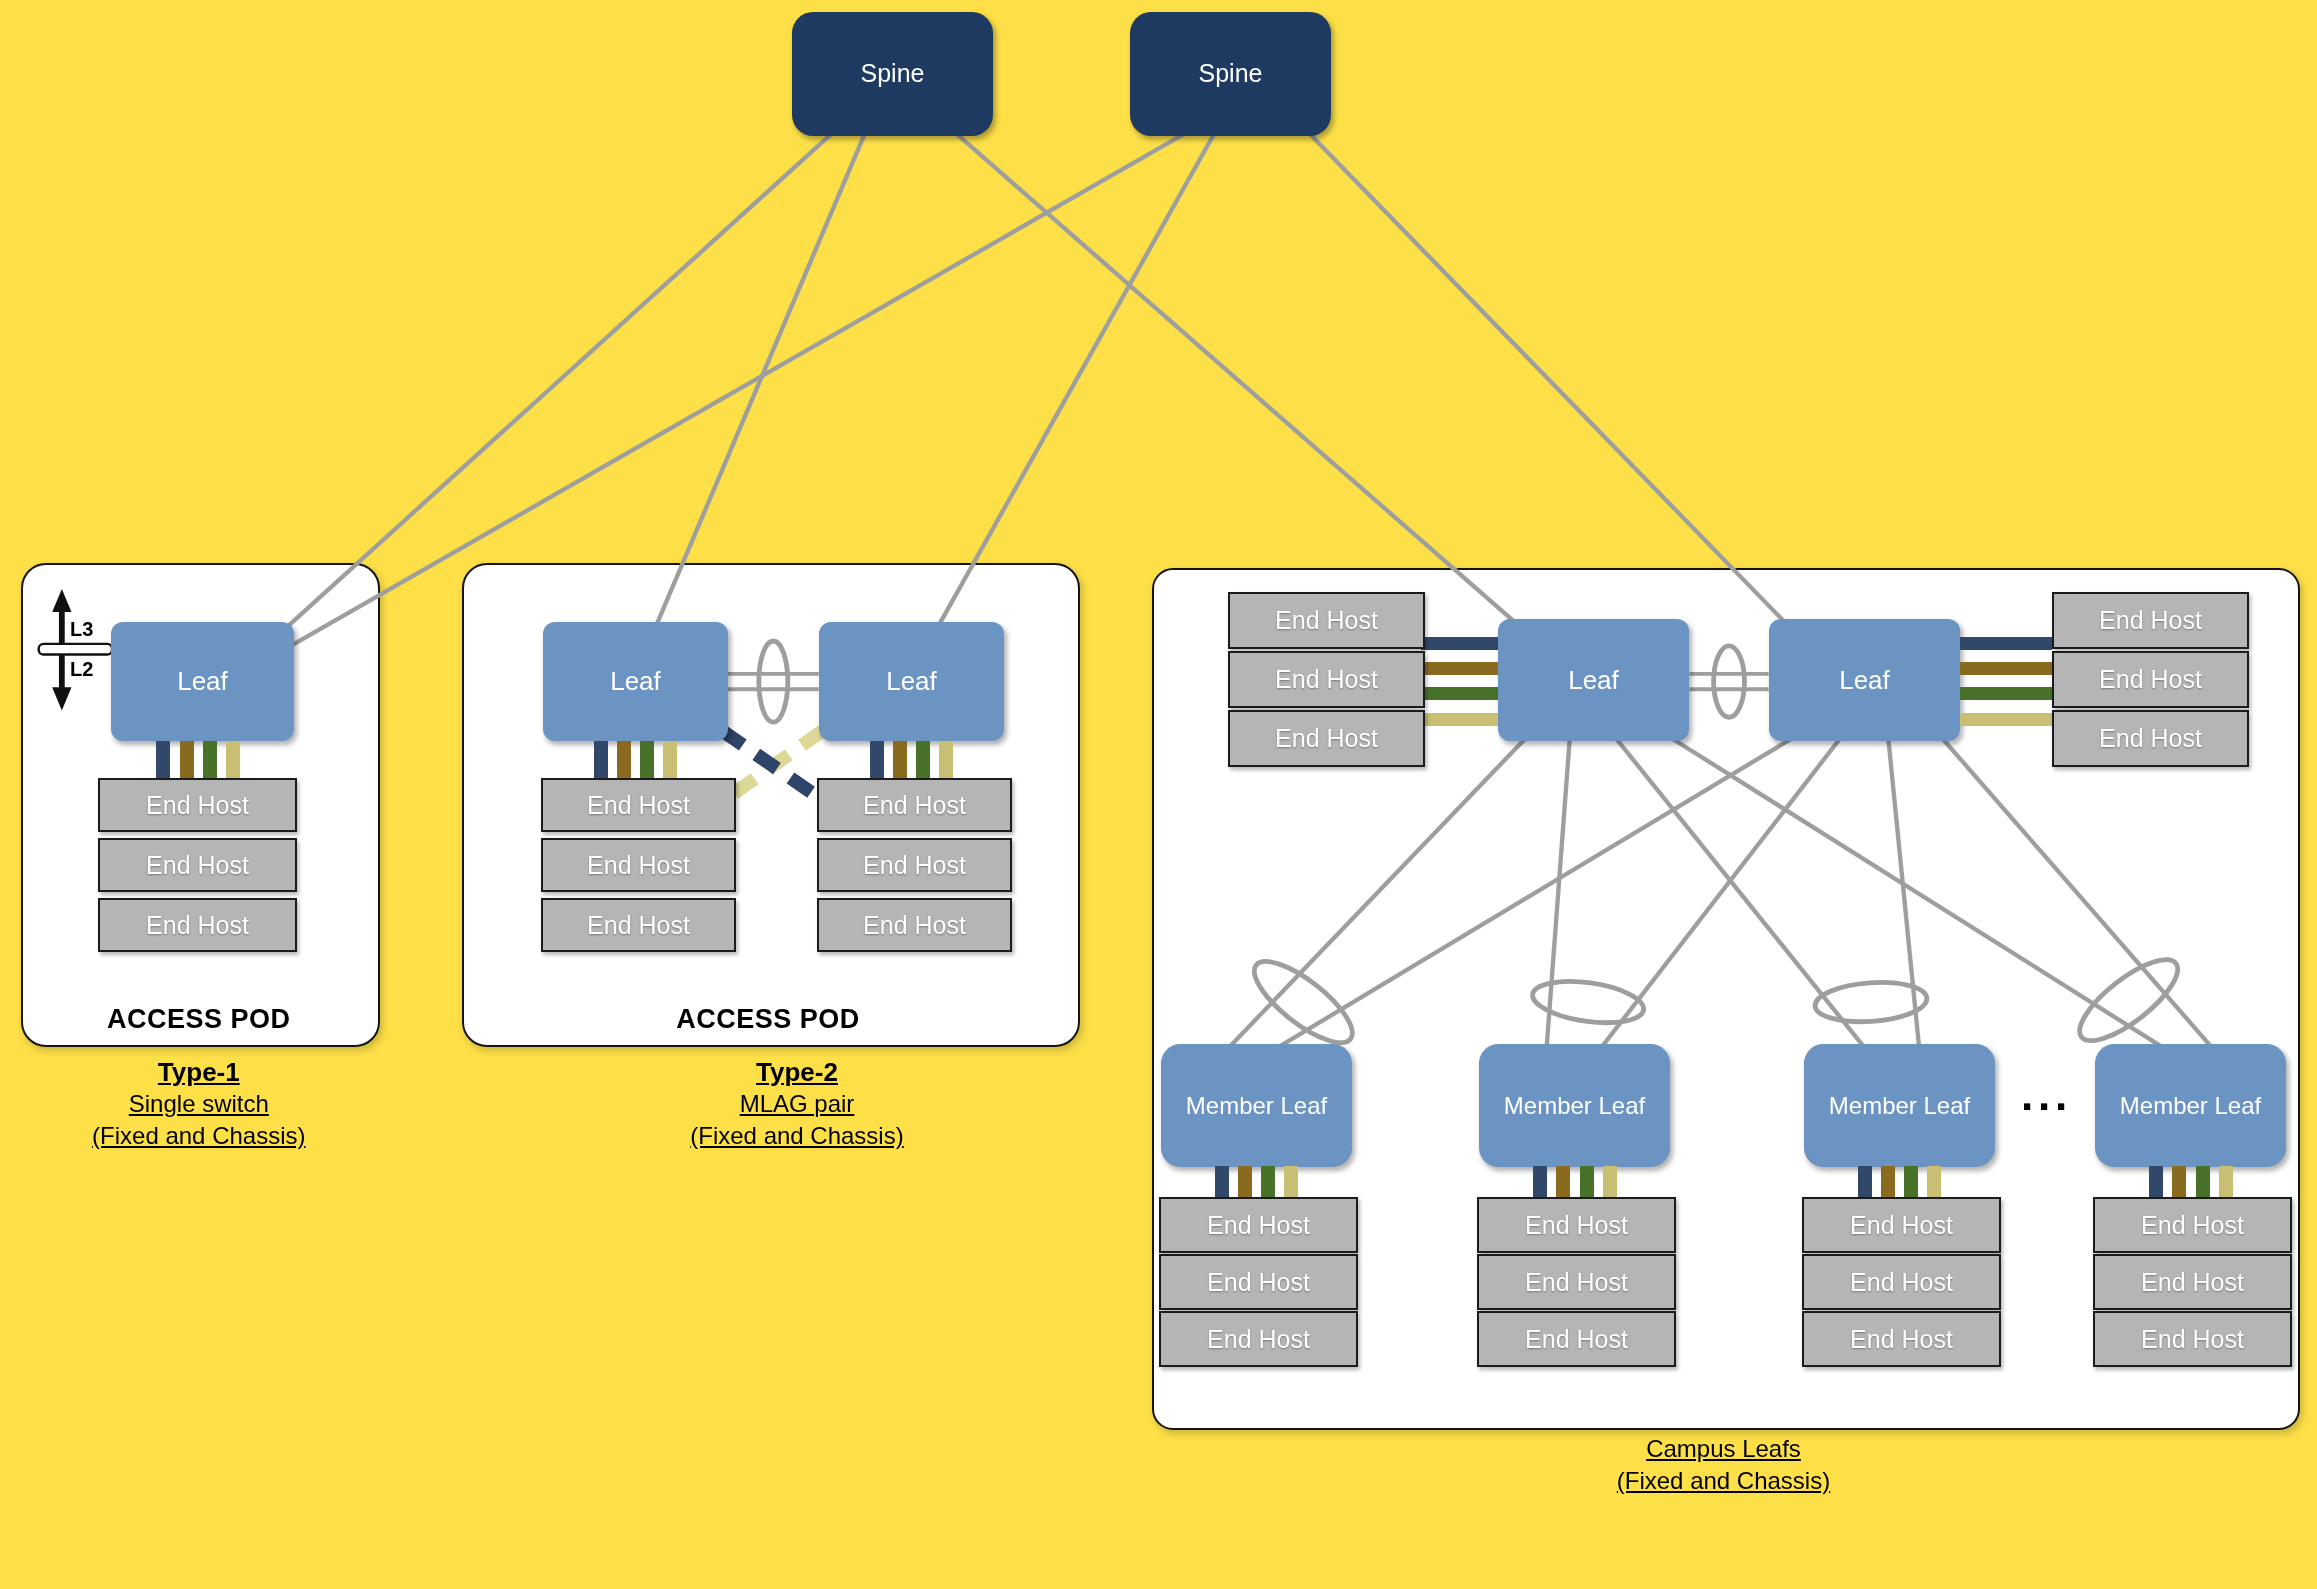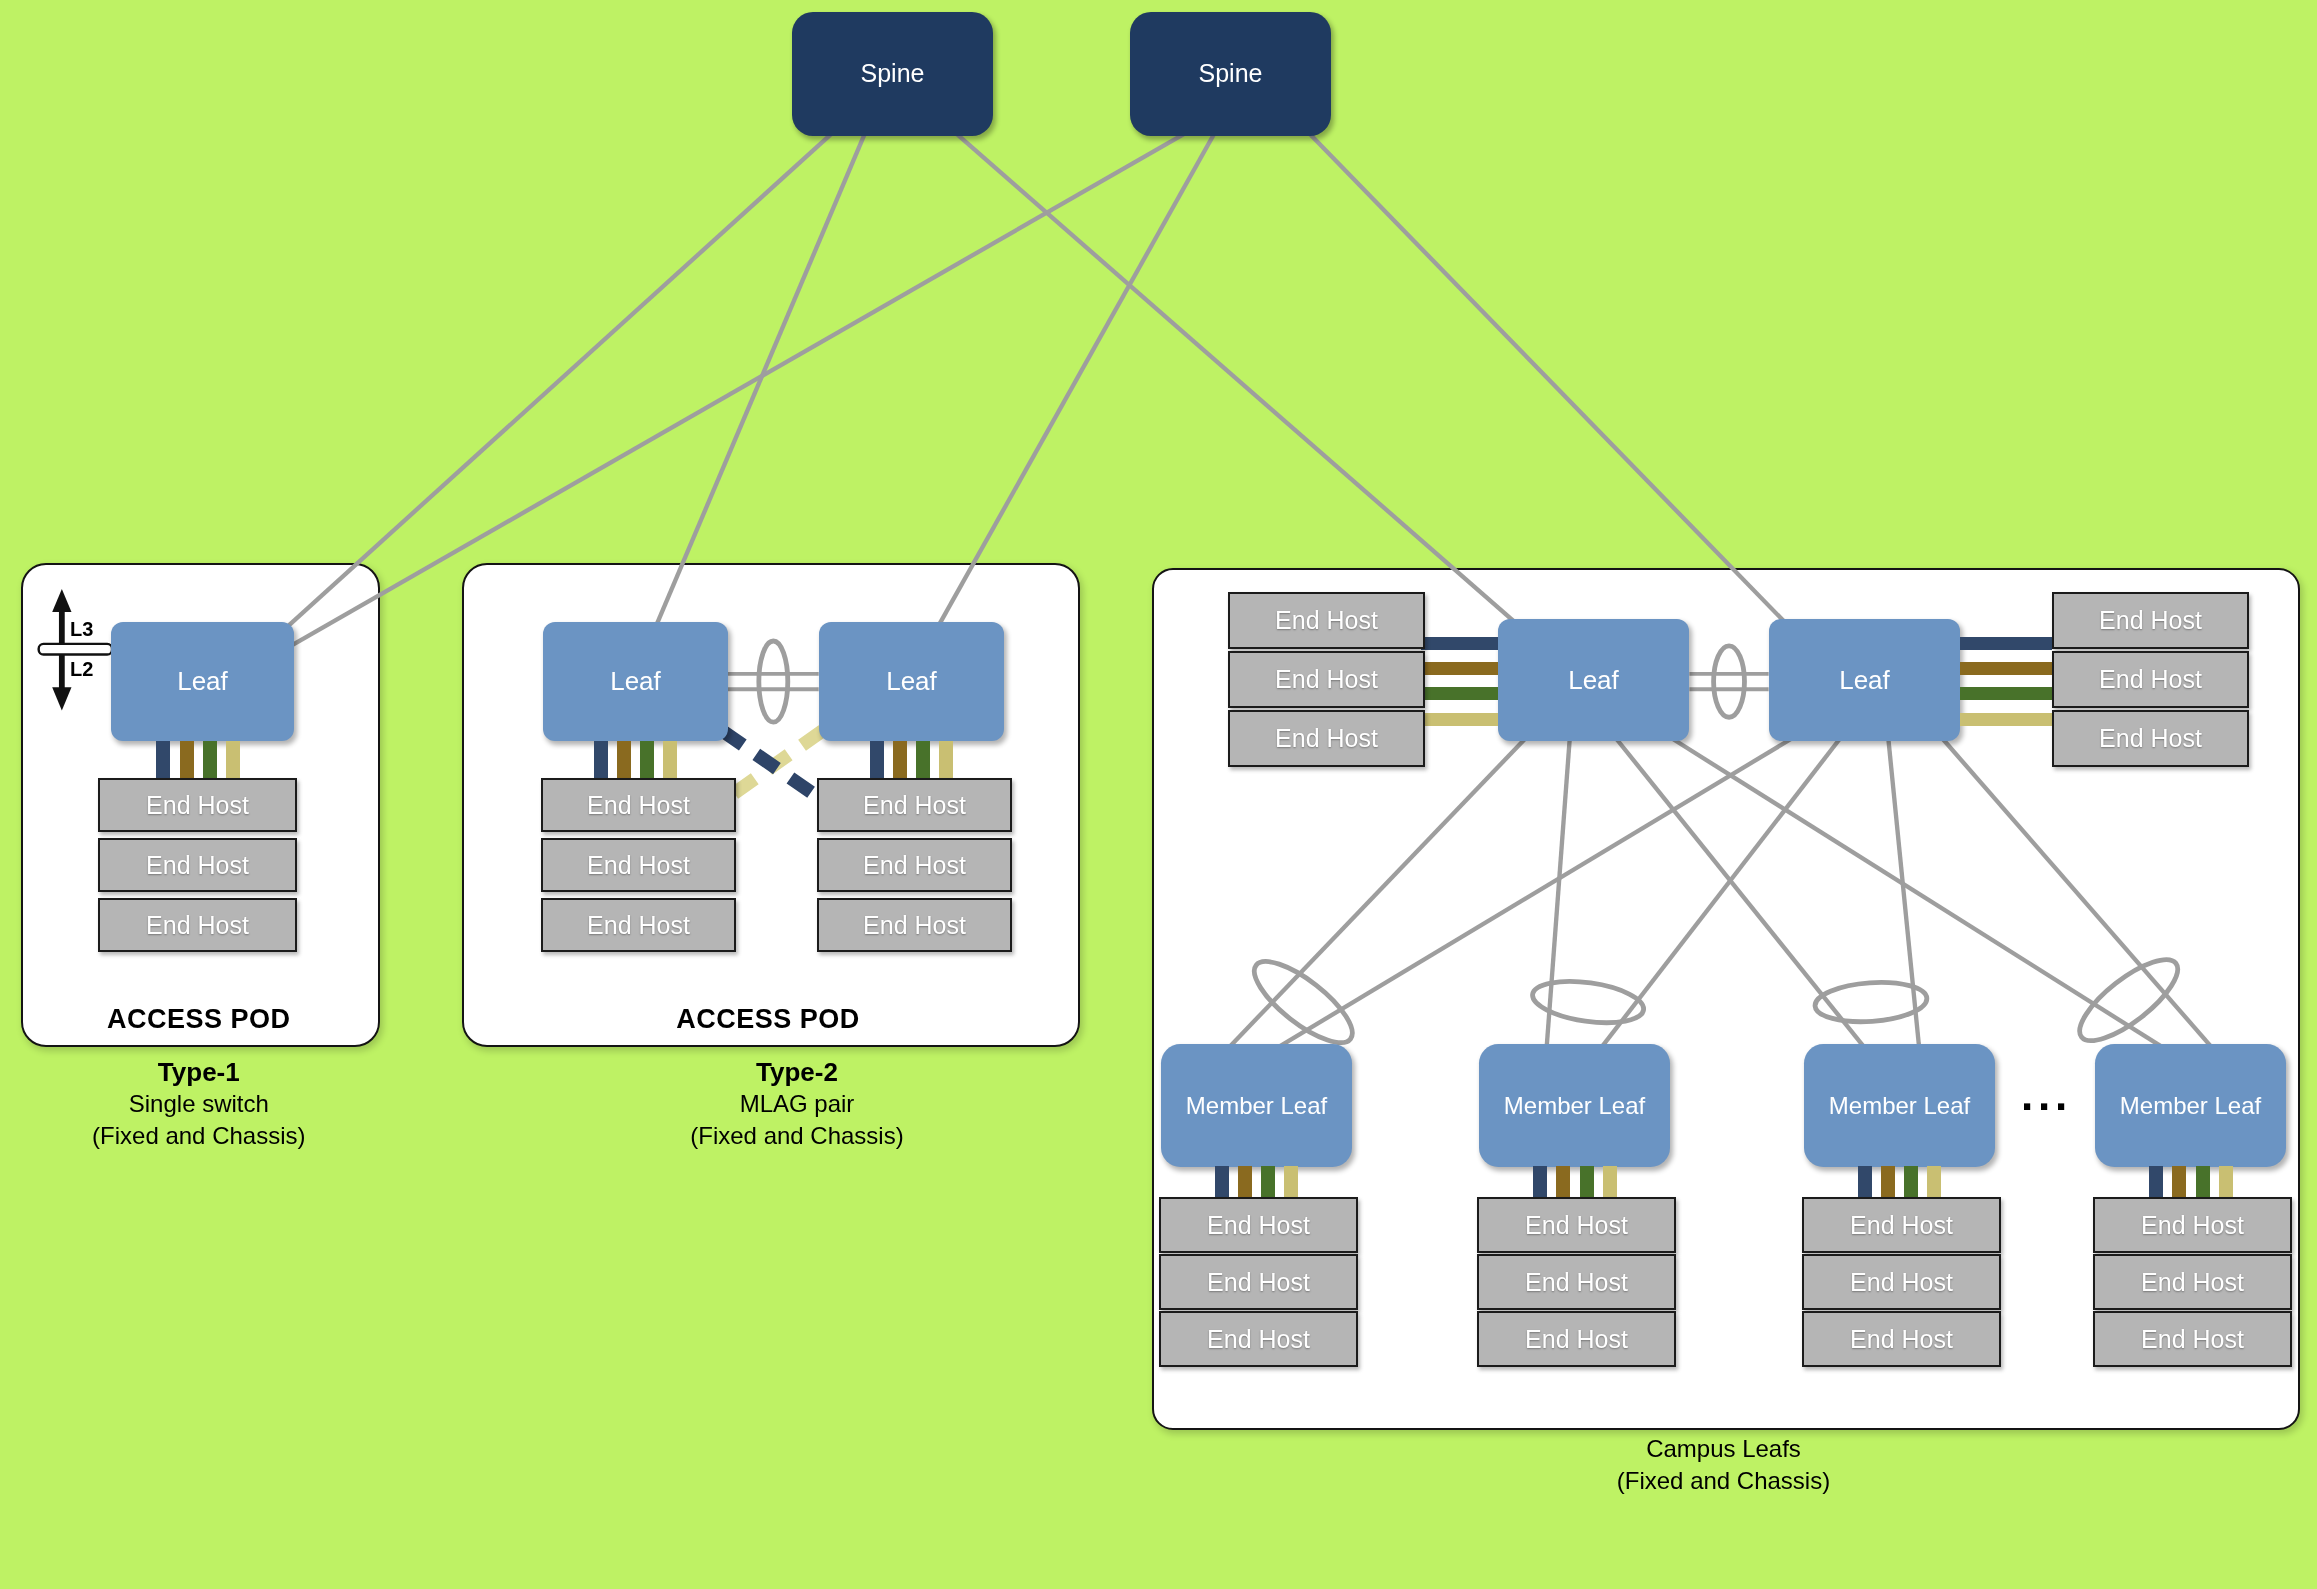--- a/index.html
+++ b/index.html
@@ -4,7 +4,7 @@
 <title>Spine-Leaf Access Pod Types Diagram</title>
 <style>
   html,body{margin:0;padding:0;background:#ffffff;}
-  #canvas{position:relative;width:2317px;height:1589px;background:#bef264;overflow:hidden;
+  #canvas{position:relative;width:2317px;height:1589px;background:#fde047;overflow:hidden;
           font-family:"Liberation Sans", sans-serif;}
   svg.links{position:absolute;left:0;top:0;z-index:2;}
   .pod{position:absolute;border:2.9px solid #141414;border-radius:25px;background:#ffffff;

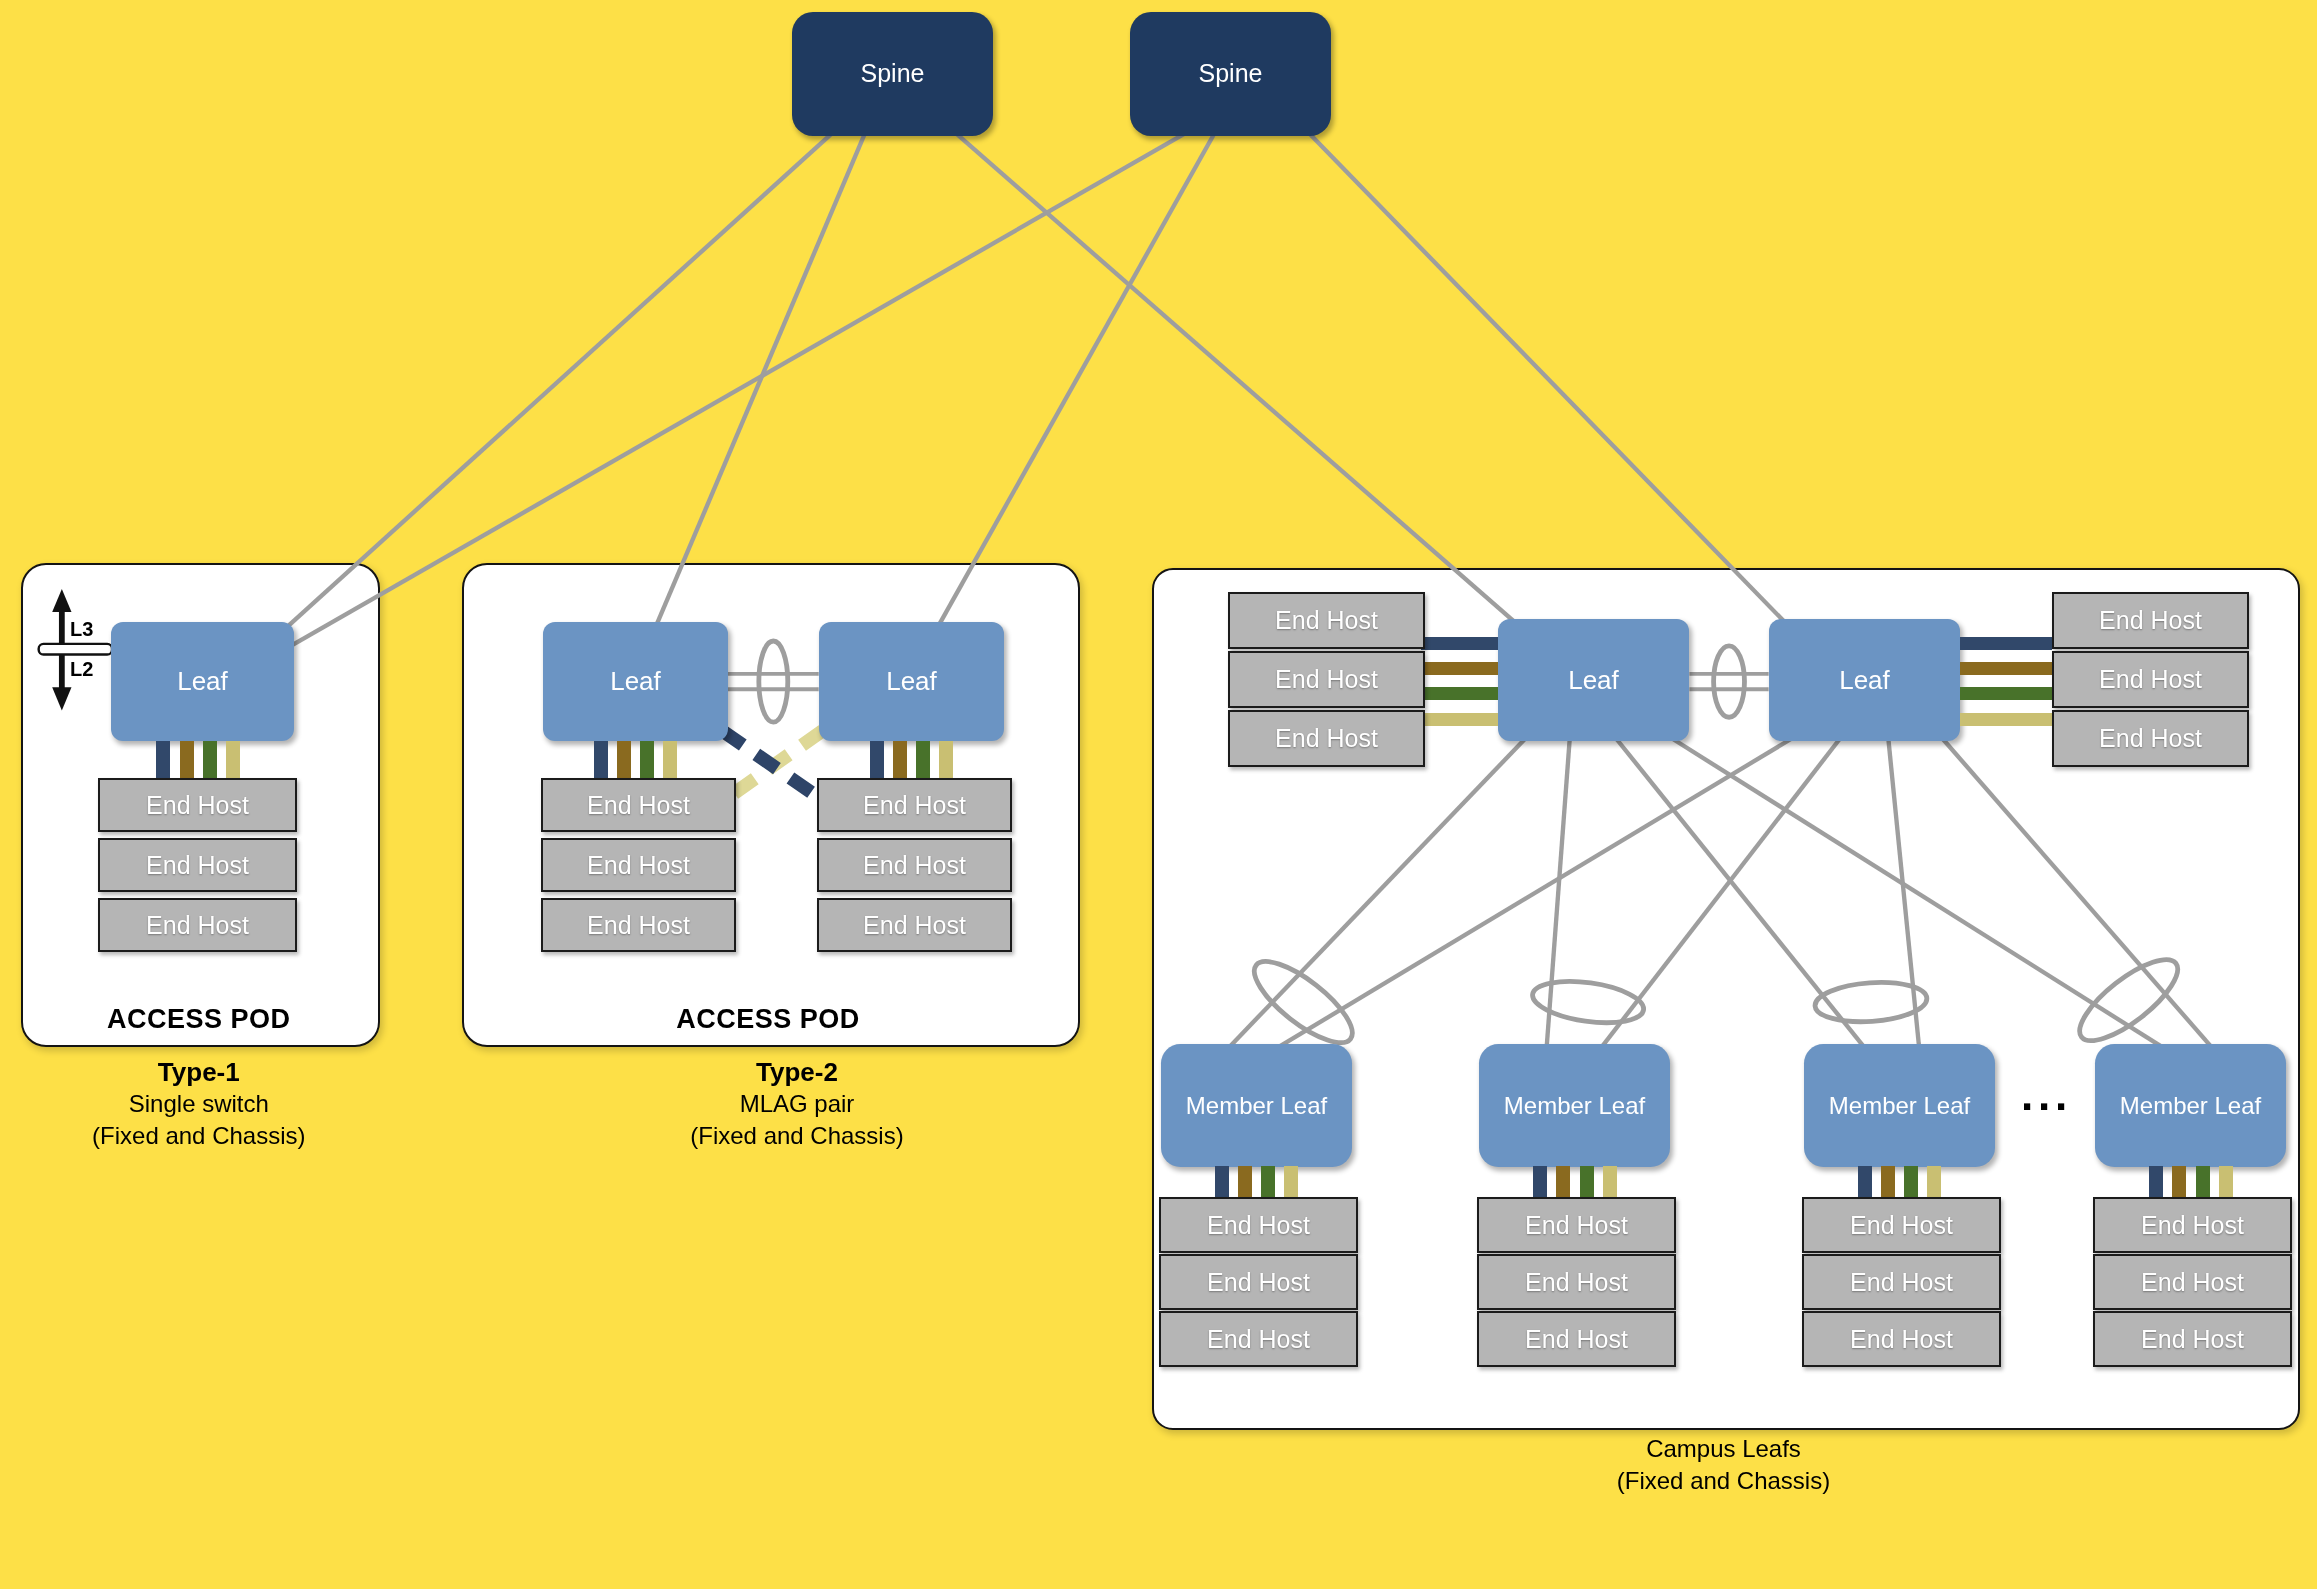--- a/index.html
+++ b/index.html
@@ -20,7 +20,7 @@
   .bn{background:#31486a;} .bg{background:#8a6a1f;} .bgr{background:#48722a;} .bk{background:#c9bf72;}
   .lbl{position:absolute;z-index:4;text-align:center;color:#000;}
   .podlbl{font-weight:bold;font-size:27px;letter-spacing:0.5px;}
-  .caption{font-size:24px;line-height:32px;}
+  .caption{font-size:24px;line-height:32px;text-decoration:underline;}
   .caption .t{font-weight:bold;font-size:26px;}
   .note{font-size:19.3px;color:#777777;line-height:32px;}
   .lmark{font-weight:bold;font-size:20px;z-index:5;}

